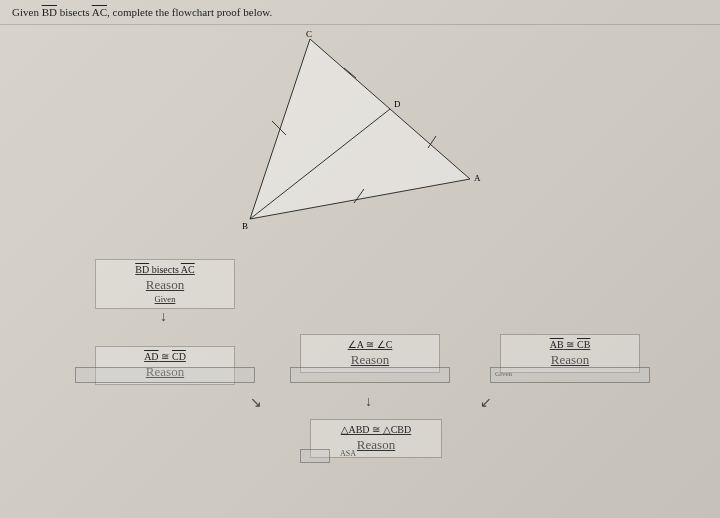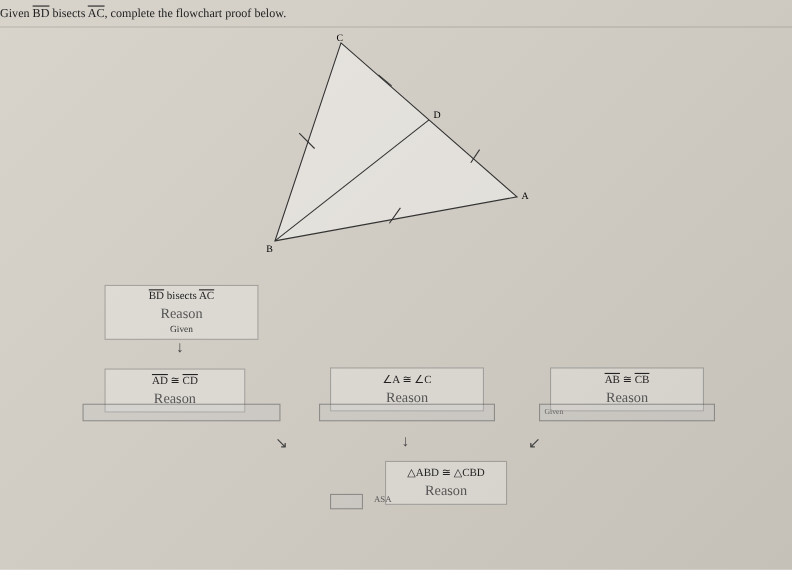--- a/index.html
+++ b/index.html
@@ -12,7 +12,7 @@
   position:relative;
 }
 .prompt {
-  padding:6px 0;
+  padding:6px 12px;
   font-size:11px;
   color:#222;
   border-bottom:1px solid rgba(0,0,0,.15);

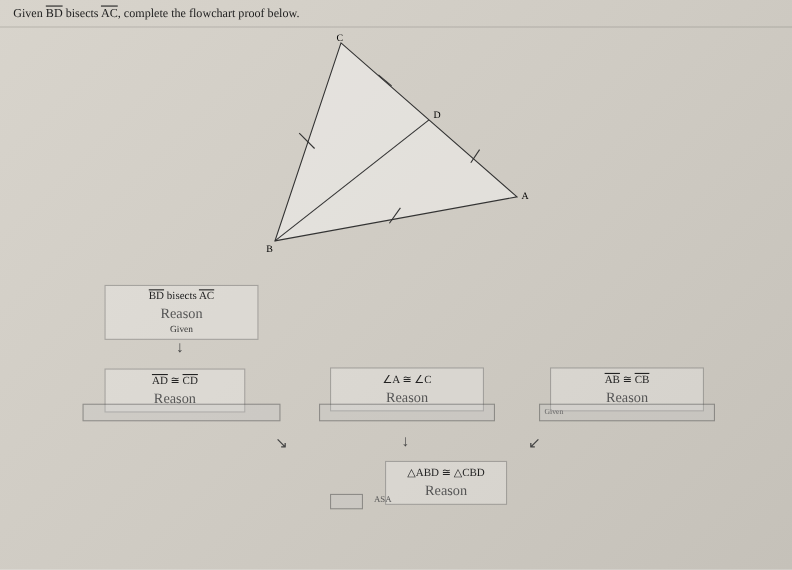--- a/index.html
+++ b/index.html
@@ -36,6 +36,7 @@
   border:1px solid rgba(0,0,0,.25);
   text-align:center;
   padding:4px 6px;
+  text-decoration:underline;
 }
 .stmt { font-size:10px; color:#222; }
 .rlabel { font-size:13px; color:#555; margin-top:2px; }

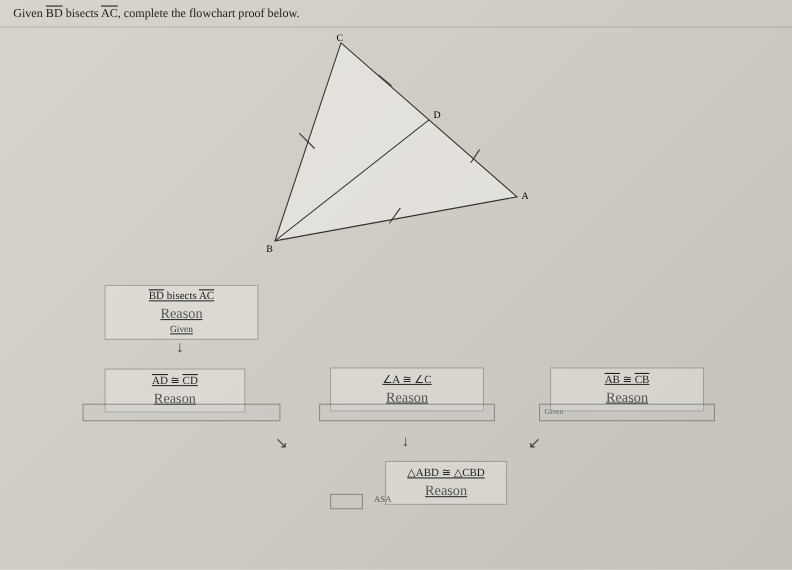--- a/index.html
+++ b/index.html
@@ -96,7 +96,7 @@
 
   <div class="arrow" style="left:160px; top:70px;">↓</div>
 
-  <div class="box" style="left:95px; top:96px; width:128px;">
+  <div class="box" style="left:95px; top:107px; width:140px;">
     <div class="stmt">
       <span class="over">AD</span><span> ≅ </span><span class="over">CD</span>
     </div>

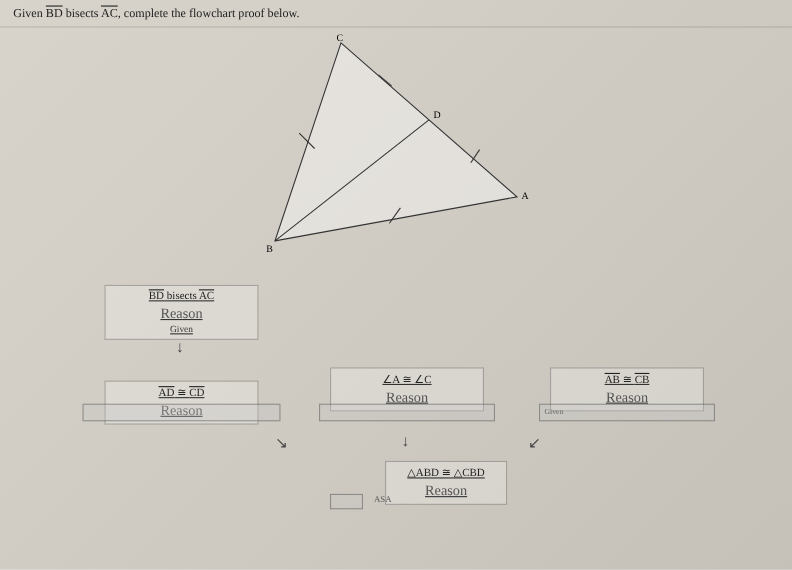--- a/index.html
+++ b/index.html
@@ -122,7 +122,7 @@
   <div class="arrow" style="left:365px; top:155px;">↓</div>
   <div class="arrow" style="left:480px; top:155px;">↙</div>
 
-  <div class="box" style="left:310px; top:180px; width:111px;margin-left:40px;">
+  <div class="box" style="left:310px; top:180px; width:132px;">
     <div class="stmt">△ABD ≅ △CBD</div>
     <div class="rlabel">Reason</div>
   </div>

